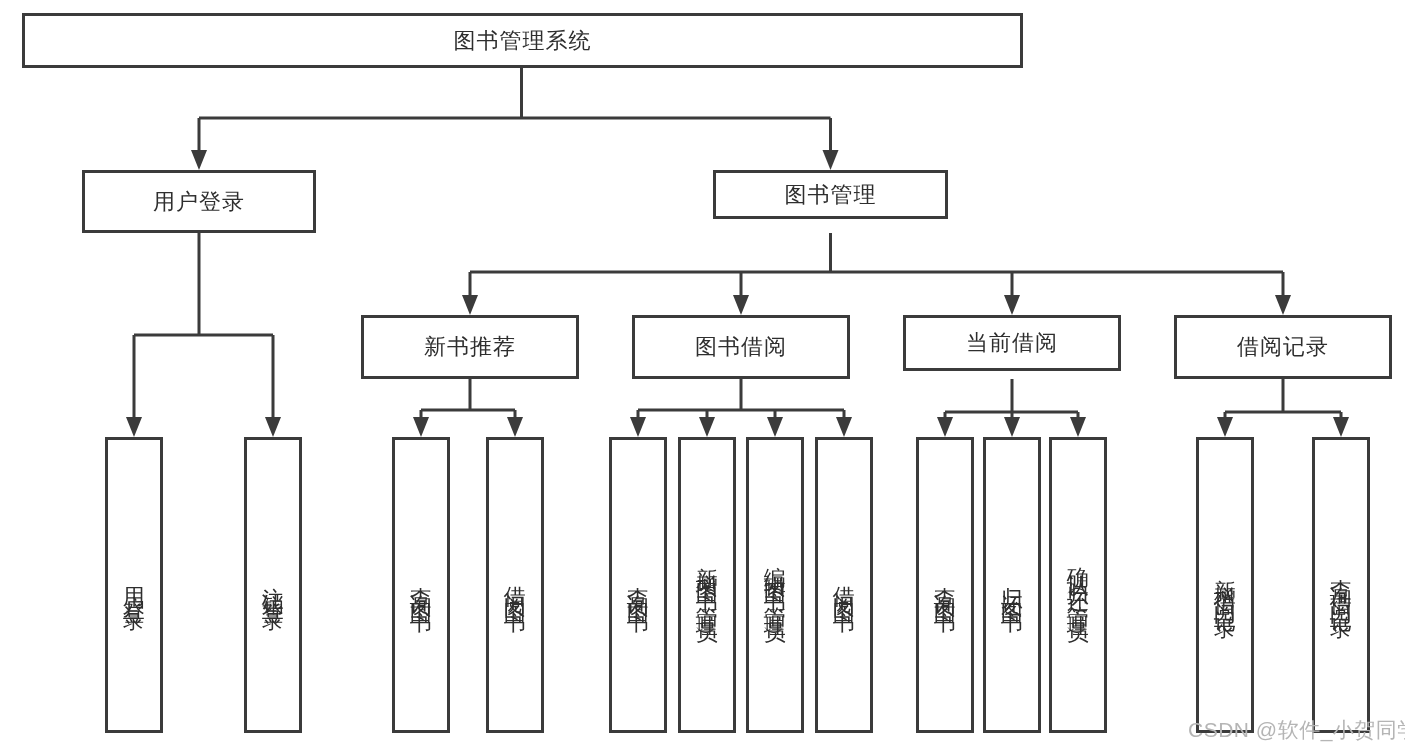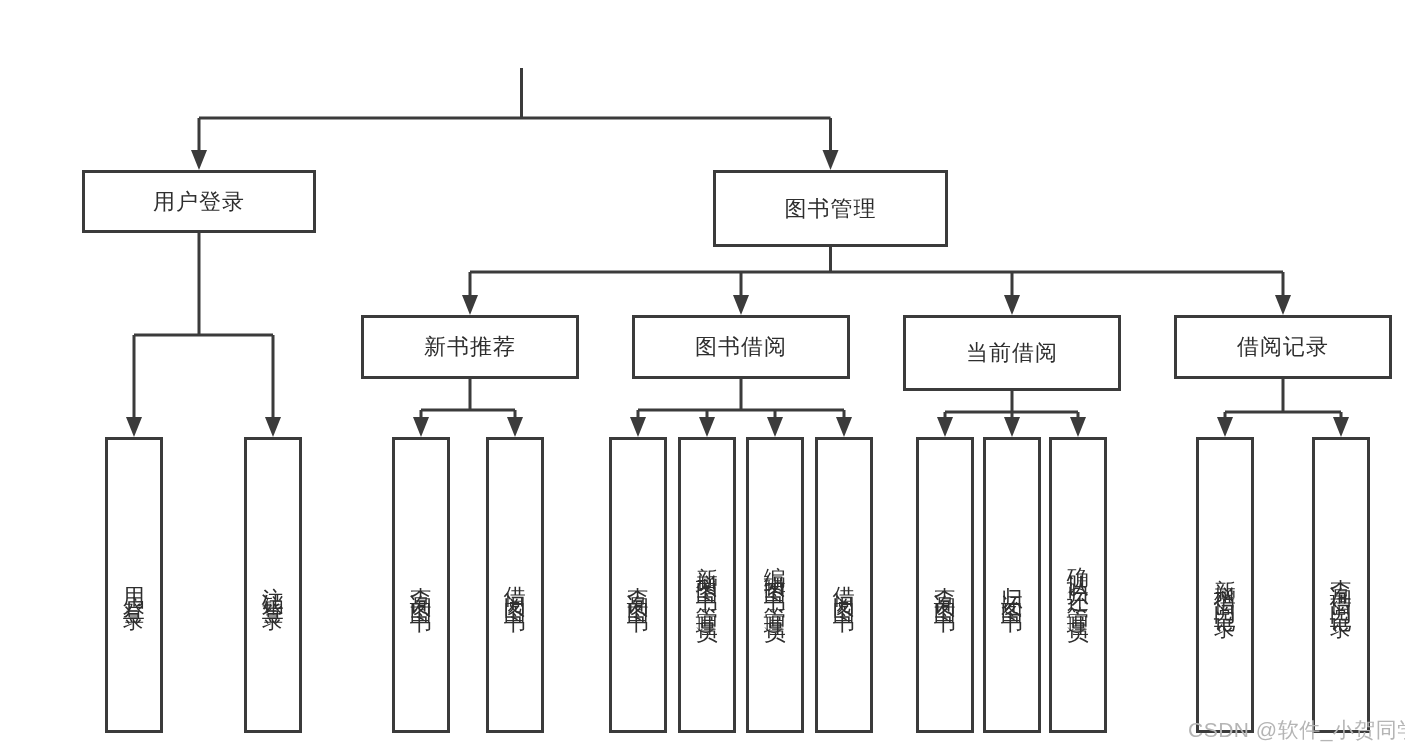--- a/index.html
+++ b/index.html
@@ -107,6 +107,9 @@
     <polygon points="1333,417 1349,417 1341,437"></polygon>
   </svg>
 
+  <div class="box h" style="left:22px;top:13px;width:1001px;height:55px">
+    <span>图书管理系统</span>
+  </div>
 
   <div class="box h" style="left:82px;top:170px;width:234px;height:63px">
     <span>用户登录</span>

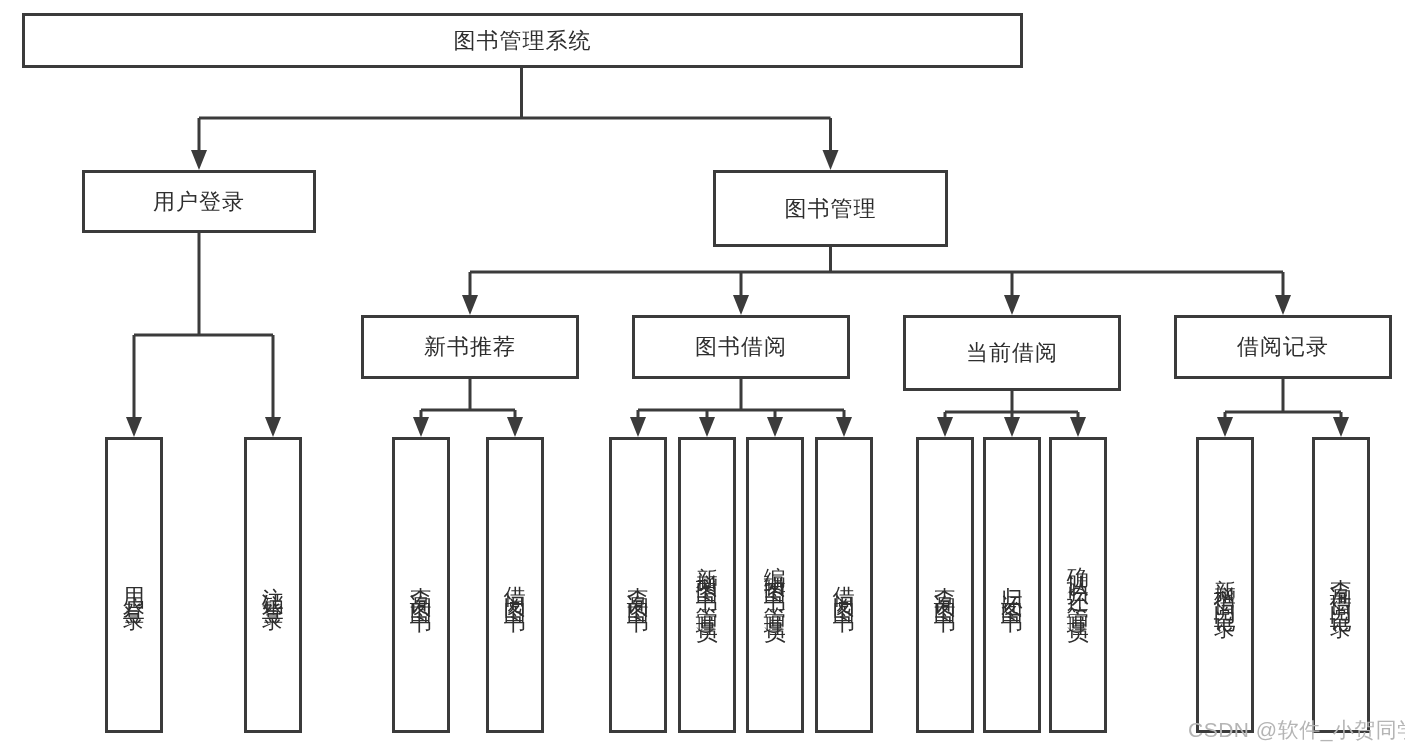--- a/index.html
+++ b/index.html
@@ -114,7 +114,7 @@
   <div class="box h" style="left:82px;top:170px;width:234px;height:63px">
     <span>用户登录</span>
   </div>
-  <div class="box h" style="left:713px;top:170px;width:235px;height:77px">
+  <div class="box h" style="left:713px;top:170px;width:235px;height:49px">
     <span>图书管理</span>
   </div>
 

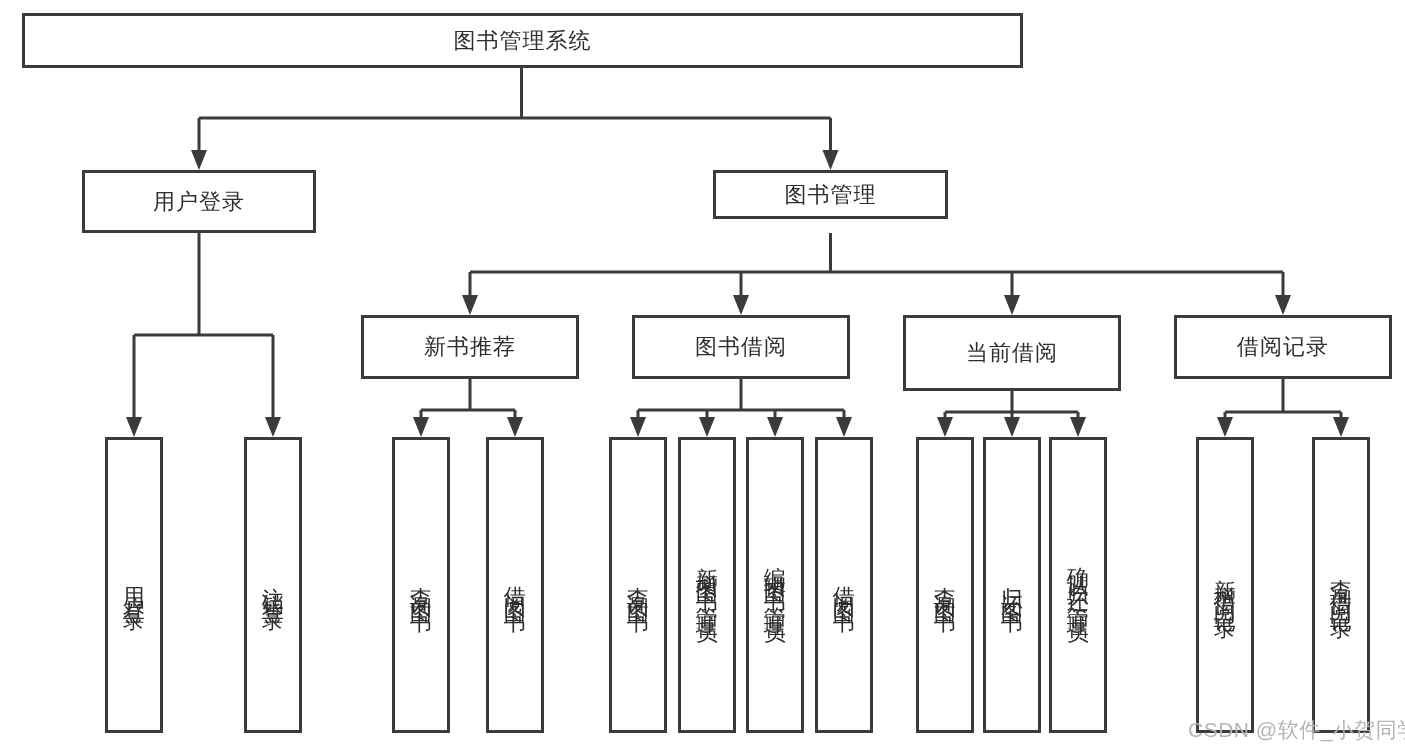--- a/index.html
+++ b/index.html
@@ -124,7 +124,7 @@
   <div class="box h" style="left:361px;top:315px;width:218px;height:64px">
     <span>新书推荐</span>
   </div>
-  <div class="box h" style="left:903px;top:315px;width:218px;height:76px">
+  <div class="box h" style="left:903px;top:315px;width:218px;height:56px">
     <span>当前借阅</span>
   </div>
   <div class="box h" style="left:1174px;top:315px;width:218px;height:64px">

